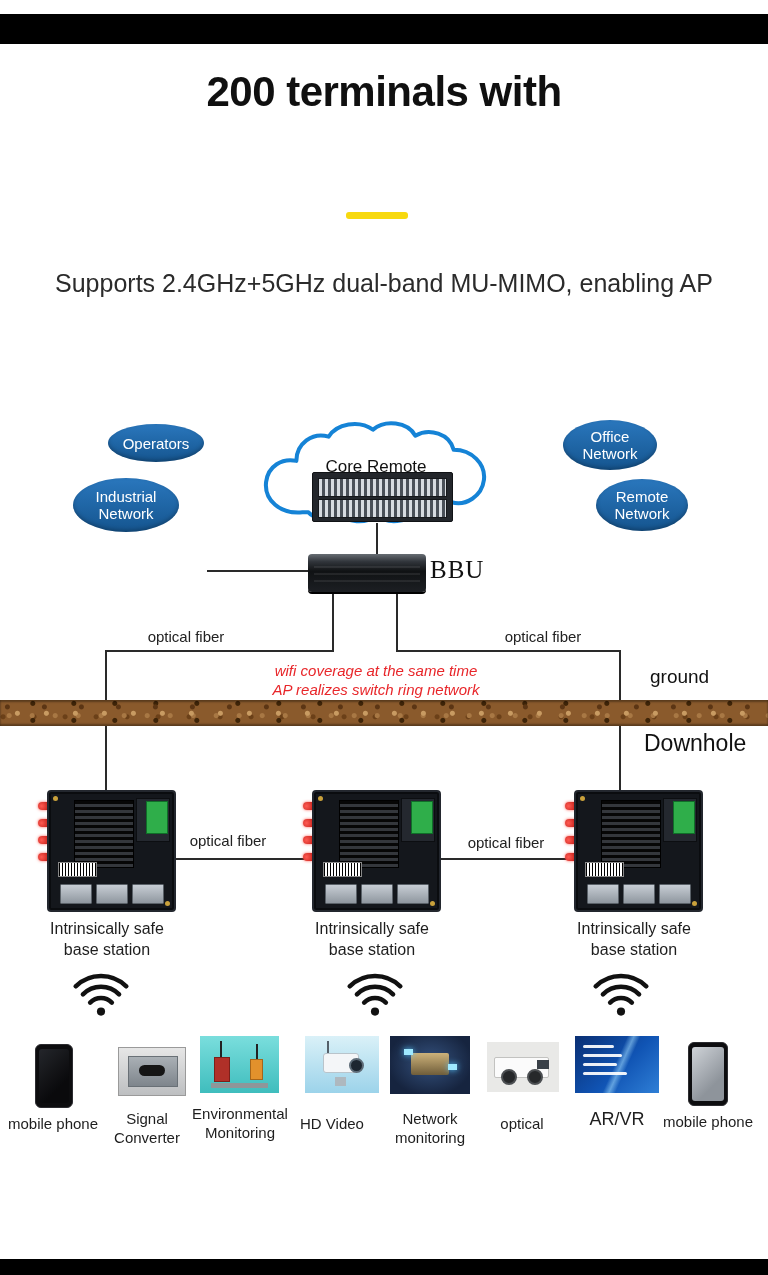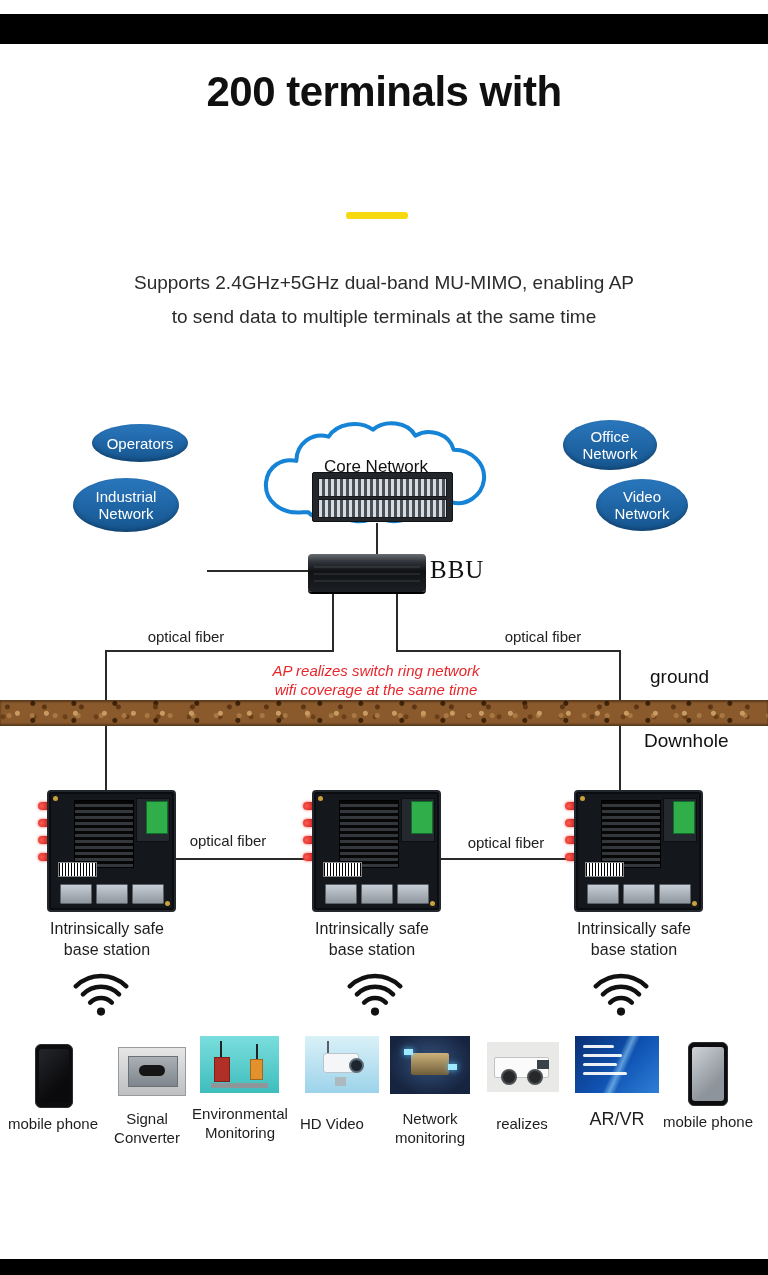--- a/index.html
+++ b/index.html
@@ -18,7 +18,7 @@
   .yellow-dash { position:absolute; left:346px; top:198px; width:62px; height:7px;
     background:#f7d90f; border-radius:3px; }
   .subtitle { position:absolute; left:34px; top:252px; width:700px; text-align:center;
-    font-size:19px; line-height:34px; color:#2b2b2b; }
+    font-size:25px; line-height:34px; color:#2b2b2b; }
 
   
   .ln { position:absolute; background:#2a2a2a; }

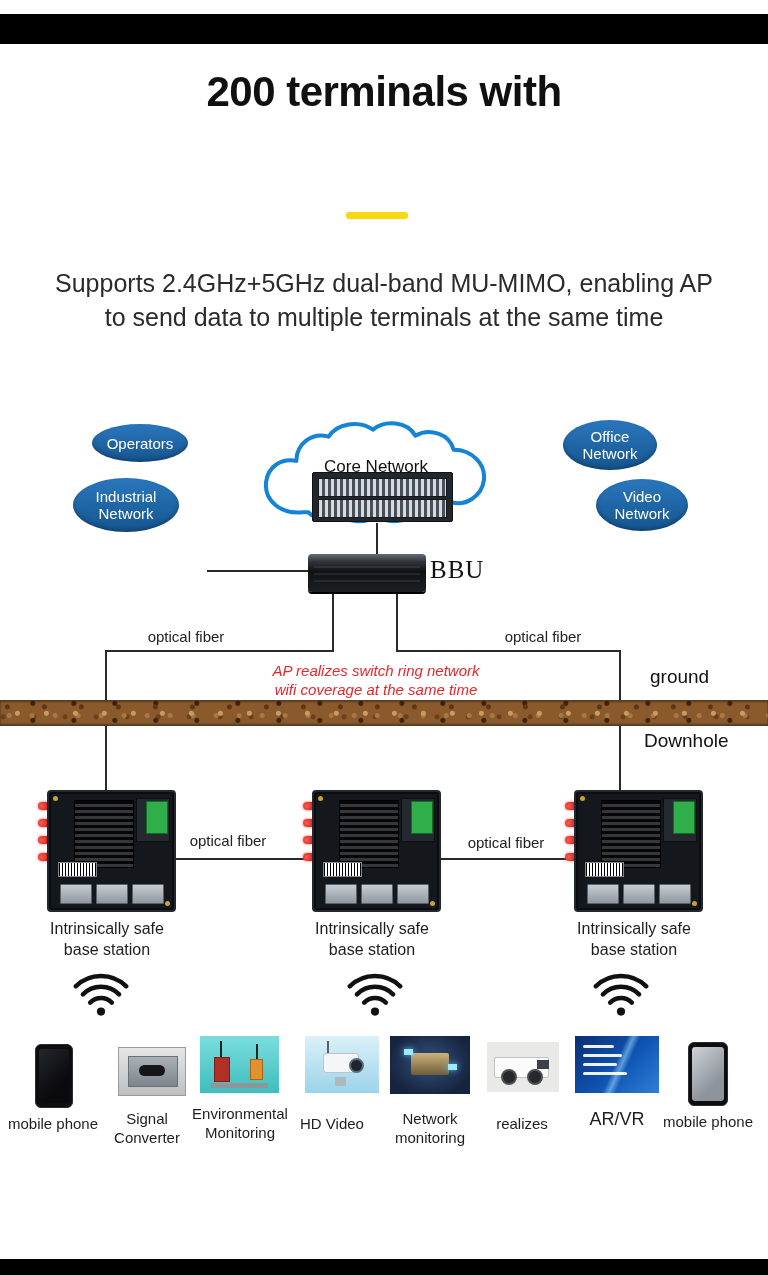--- a/index.html
+++ b/index.html
@@ -172,7 +172,6 @@
 
   <div class="subtitle">
     <div>Supports 2.4GHz+5GHz dual-band MU-MIMO, enabling AP</div>
-    <div>to send data to multiple terminals at the same time</div>
   </div>
 
   <div class="ln v" style="left:376px; top:509px; height:33px;"></div>

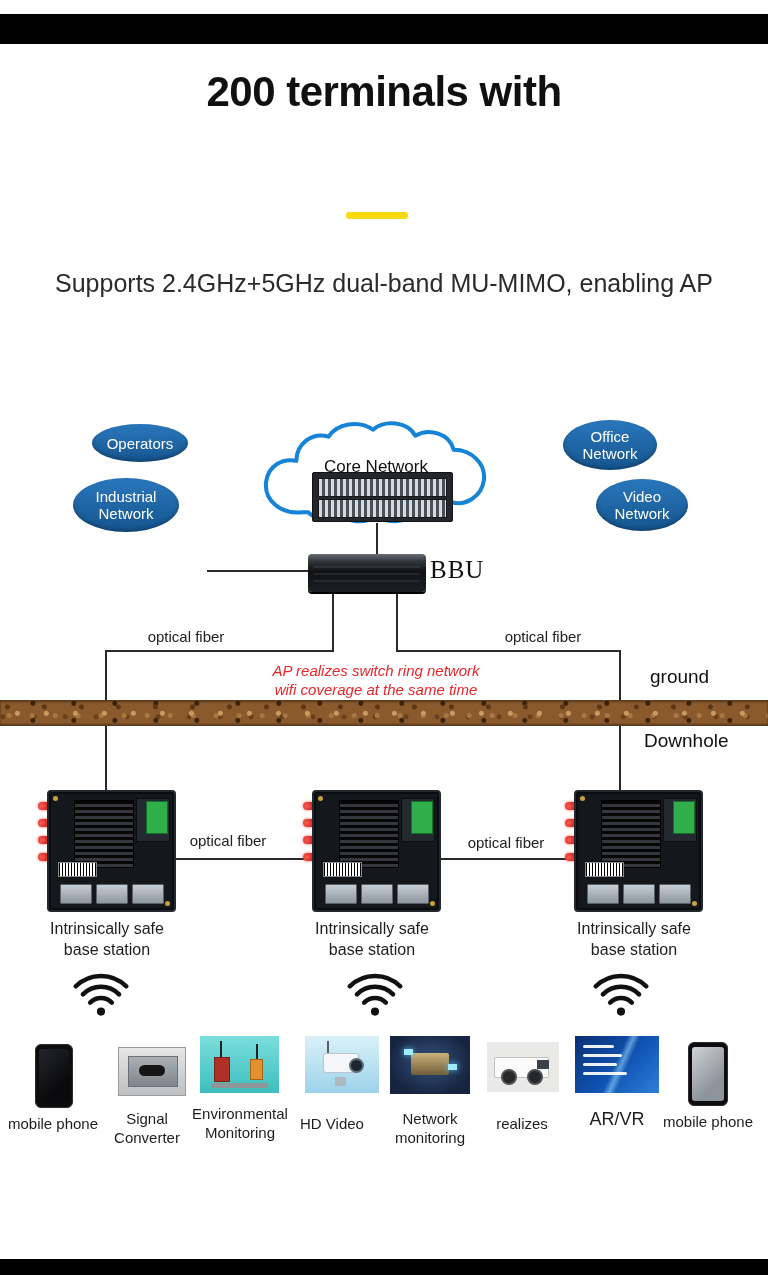--- a/index.html
+++ b/index.html
@@ -197,7 +197,7 @@
     <div class="row"></div>
   </div>
 
-  <div class="ellipse" style="left:92px; top:410px; width:96px; height:38px;">
+  <div class="ellipse" style="left:108px; top:410px; width:96px; height:38px;">
     <span class="pre">Operators</span>
   </div>
   <div class="ellipse" style="left:73px; top:464px; width:106px; height:54px;">

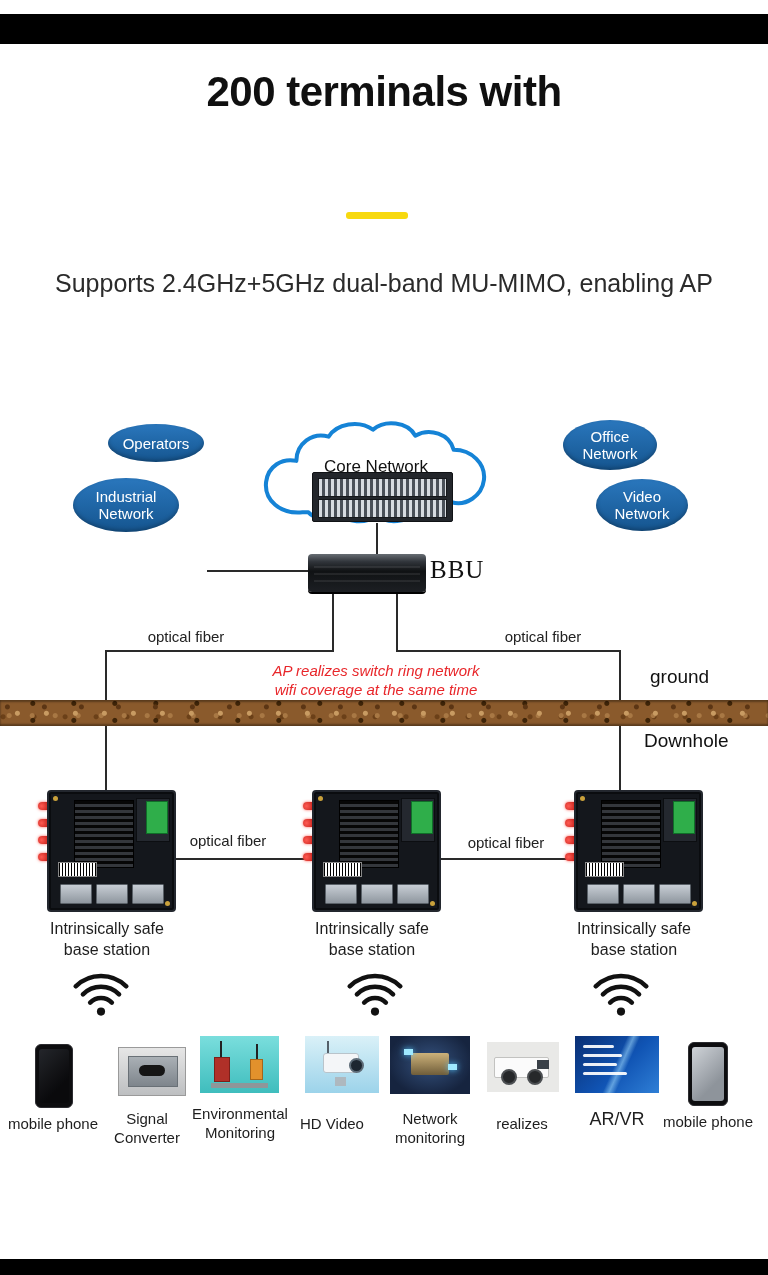--- a/index.html
+++ b/index.html
@@ -191,7 +191,7 @@
              C 214 28 228 42 226 58 C 224 74 208 84 194 80 C 190 92 172 97 160 90
              C 150 100 130 102 120 93 C 108 102 90 100 84 91 C 74 98 58 97 52 90 Z" fill="#ffffff" stroke="#1583d6" stroke-width="4" stroke-linejoin="round"></path>
   </svg>
-  <div class="core-net-label">Core Network</div>
+  <div class="core-net-label">Core Remote</div>
   <div class="server">
     <div class="row"></div>
     <div class="row"></div>

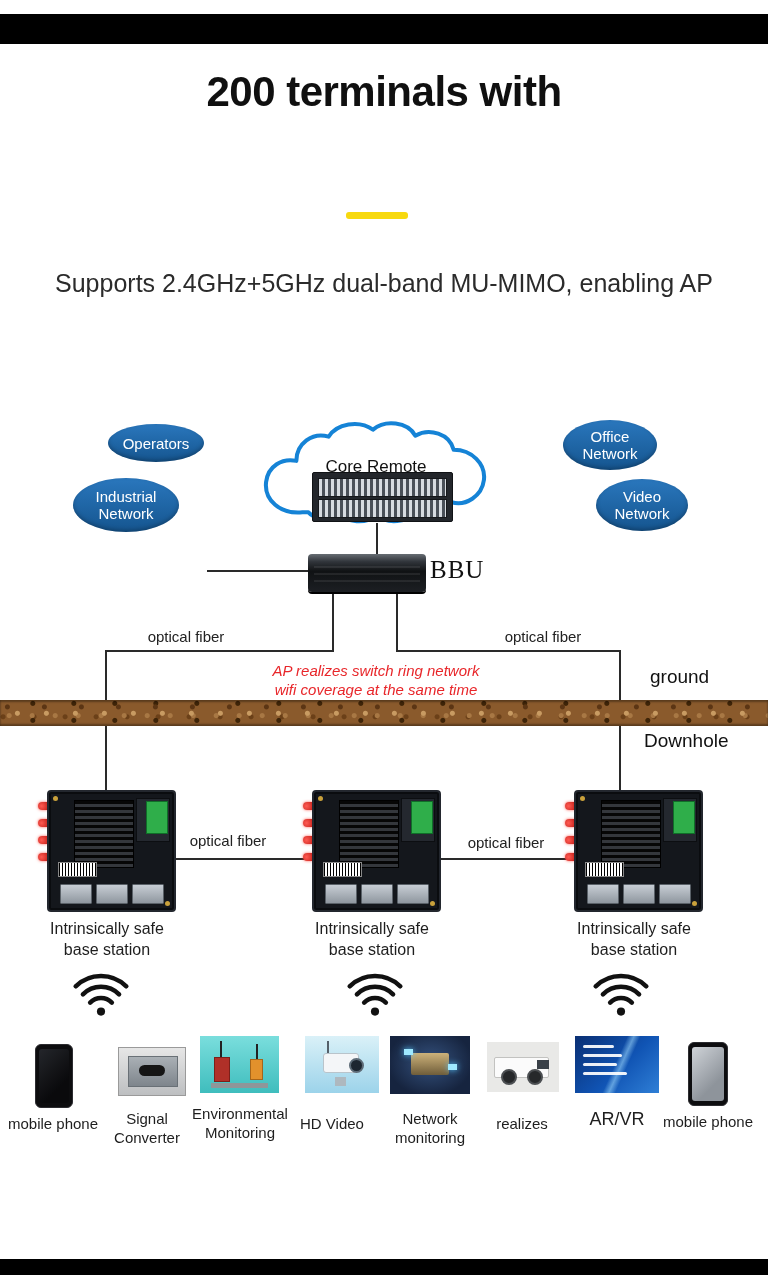--- a/index.html
+++ b/index.html
@@ -209,7 +209,7 @@
 Network</span>
   </div>
   <div class="ellipse" style="left:596px; top:465px; width:92px; height:52px;">
-    <span class="pre">Video
+    <span class="pre">Remote
 Network</span>
   </div>
 

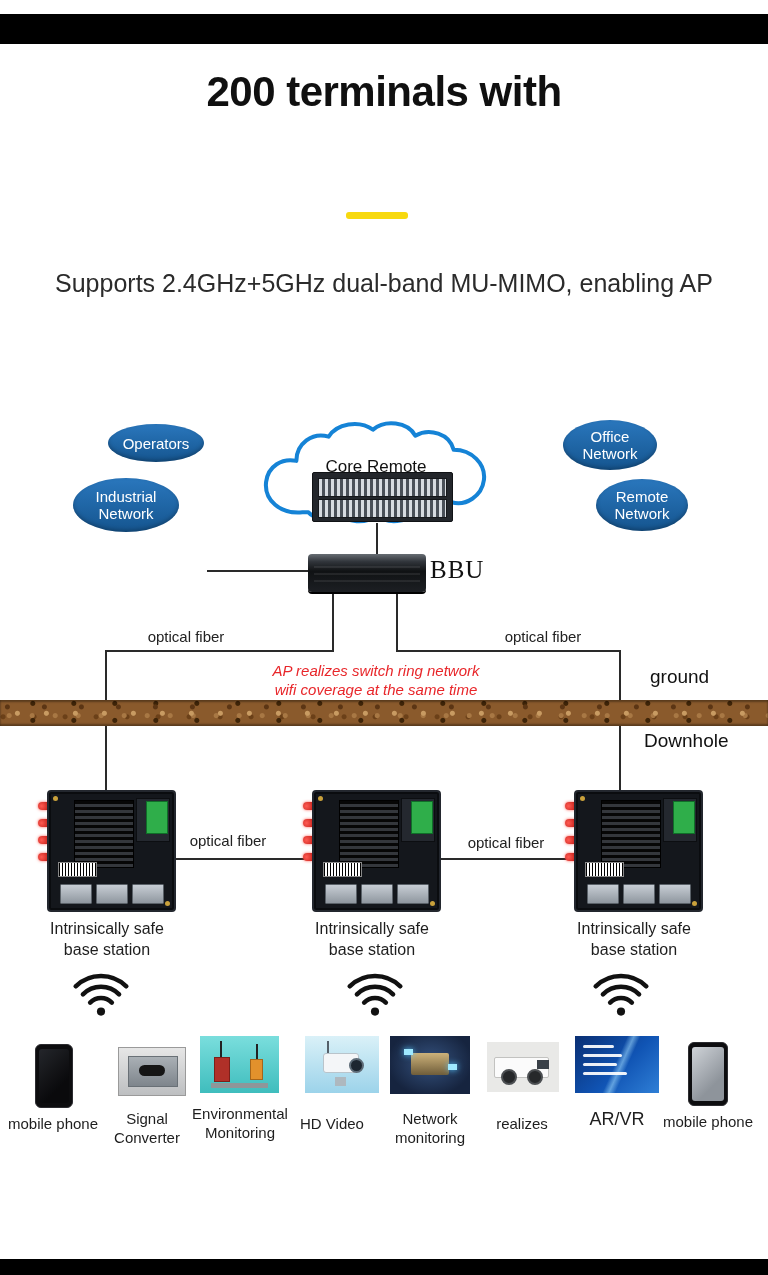--- a/index.html
+++ b/index.html
@@ -220,8 +220,8 @@
   <div class="fiber-label" style="left:487px; top:614px;">optical fiber</div>
 
   <div class="ap-note">
+    <div>wifi coverage at the same time</div>
     <div>AP realizes switch ring network</div>
-    <div>wifi coverage at the same time</div>
   </div>
 
   <div class="ground-label">ground</div>

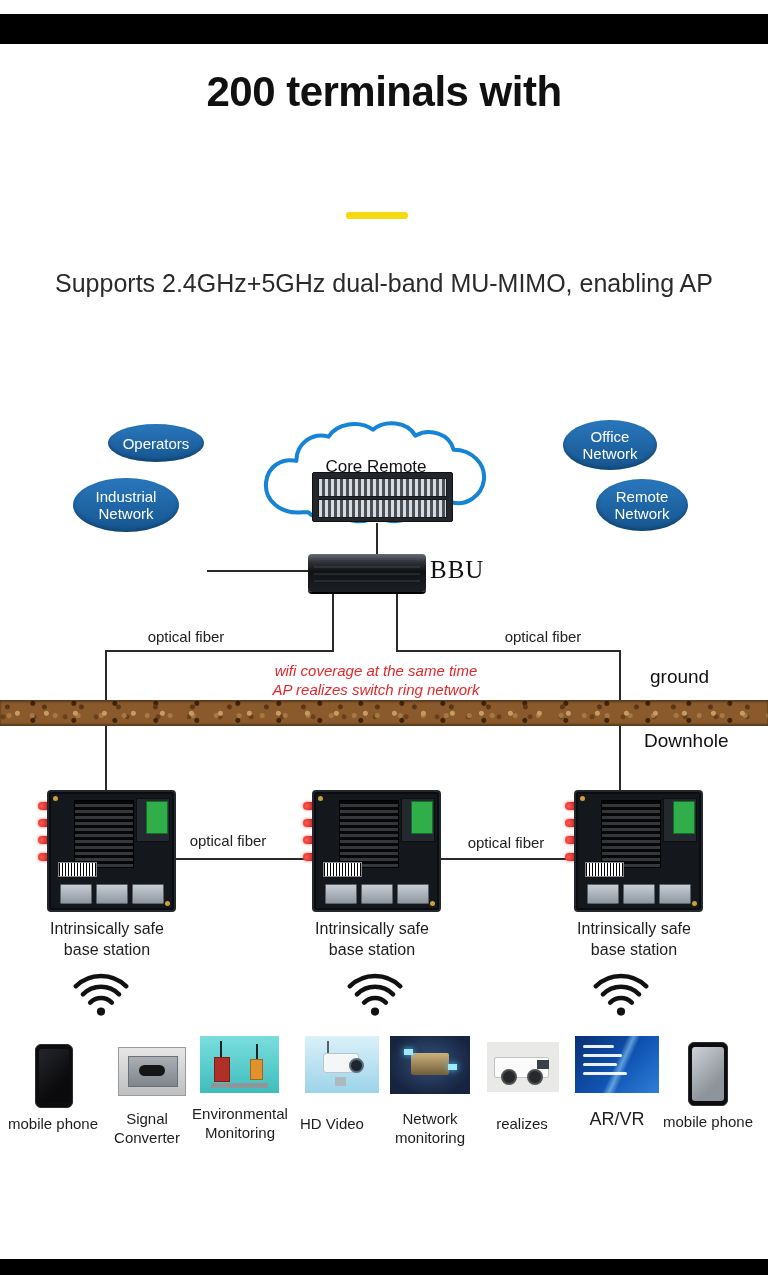--- a/index.html
+++ b/index.html
@@ -55,7 +55,7 @@
   .ap-note { position:absolute; left:234px; top:647px; width:284px; text-align:center;
     color:#e8262a; font-style:italic; font-size:15px; line-height:19px; }
   .ground-label { position:absolute; left:650px; top:652px; font-size:19px; color:#111; }
-  .downhole-label { position:absolute; left:644px; top:716px; font-size:19px; color:#111; }
+  .downhole-label { position:absolute; left:644px; top:716px; font-size:23px; color:#111; }
 
   
   .soil { position:absolute; left:0; top:686px; width:768px; height:26px;

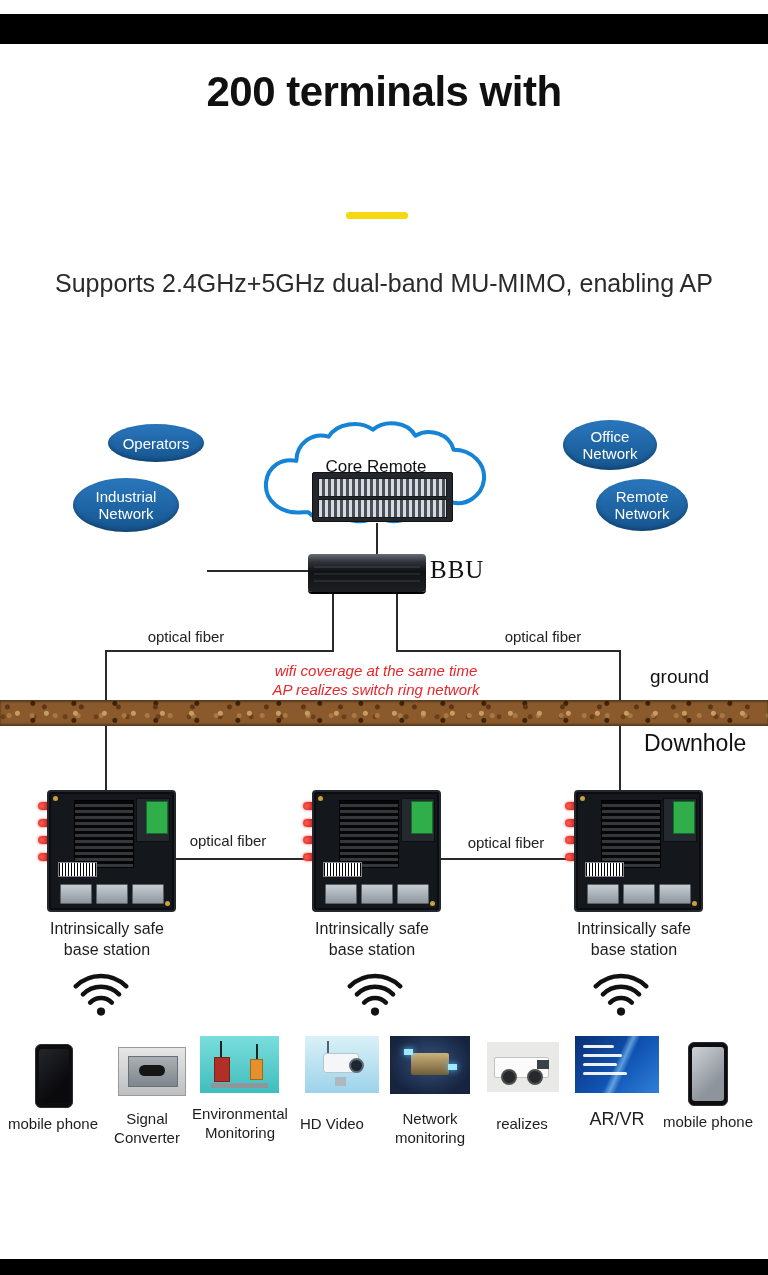--- a/index.html
+++ b/index.html
@@ -373,7 +373,7 @@
   <div class="dev-label" style="left:297px; top:1100px; width:70px;">HD Video</div>
   <div class="dev-label pre" style="left:390px; top:1095px; width:80px;">Network
 monitoring</div>
-  <div class="dev-label" style="left:482px; top:1100px; width:80px;">realizes</div>
+  <div class="dev-label" style="left:482px; top:1100px; width:80px;">optical</div>
   <div class="dev-label big" style="left:585px; top:1096px; width:64px;">AR/VR</div>
   <div class="dev-label" style="left:660px; top:1098px; width:96px;">mobile phone</div>
 

